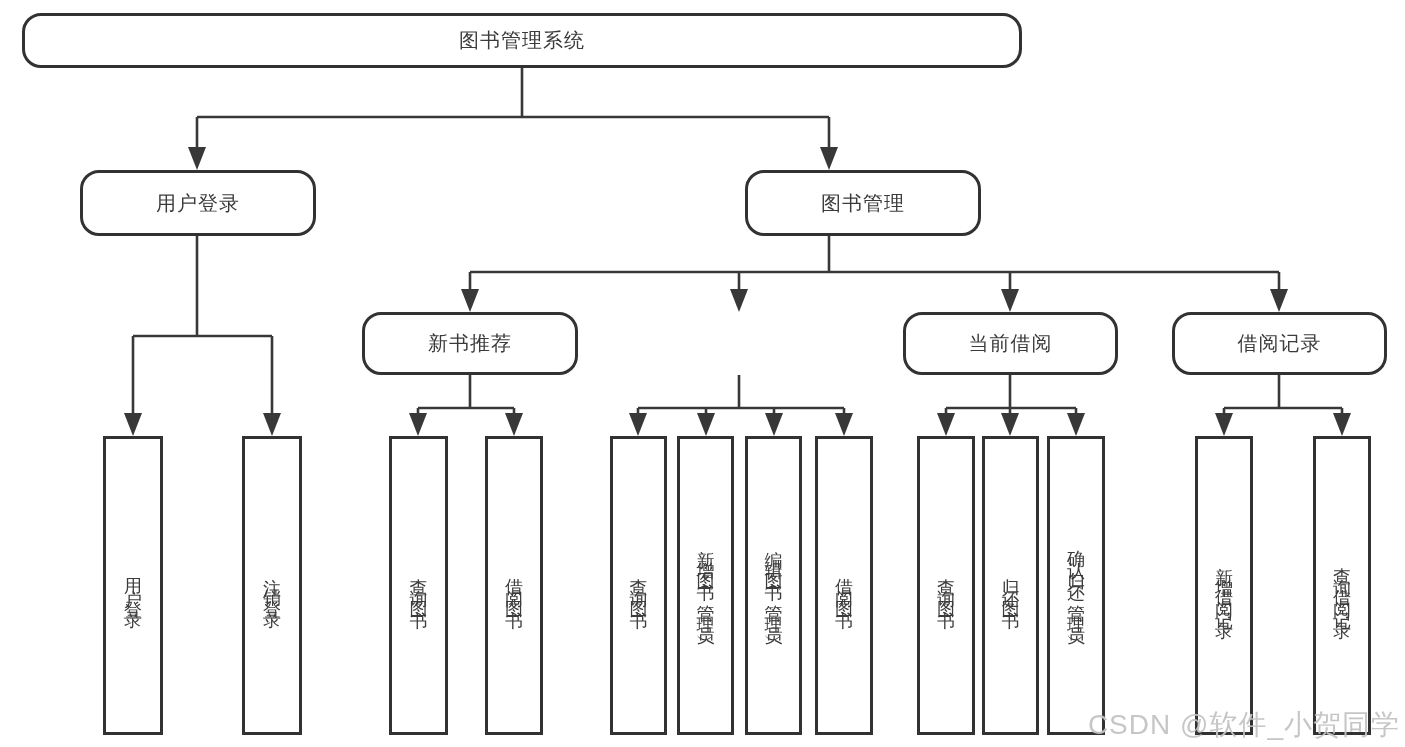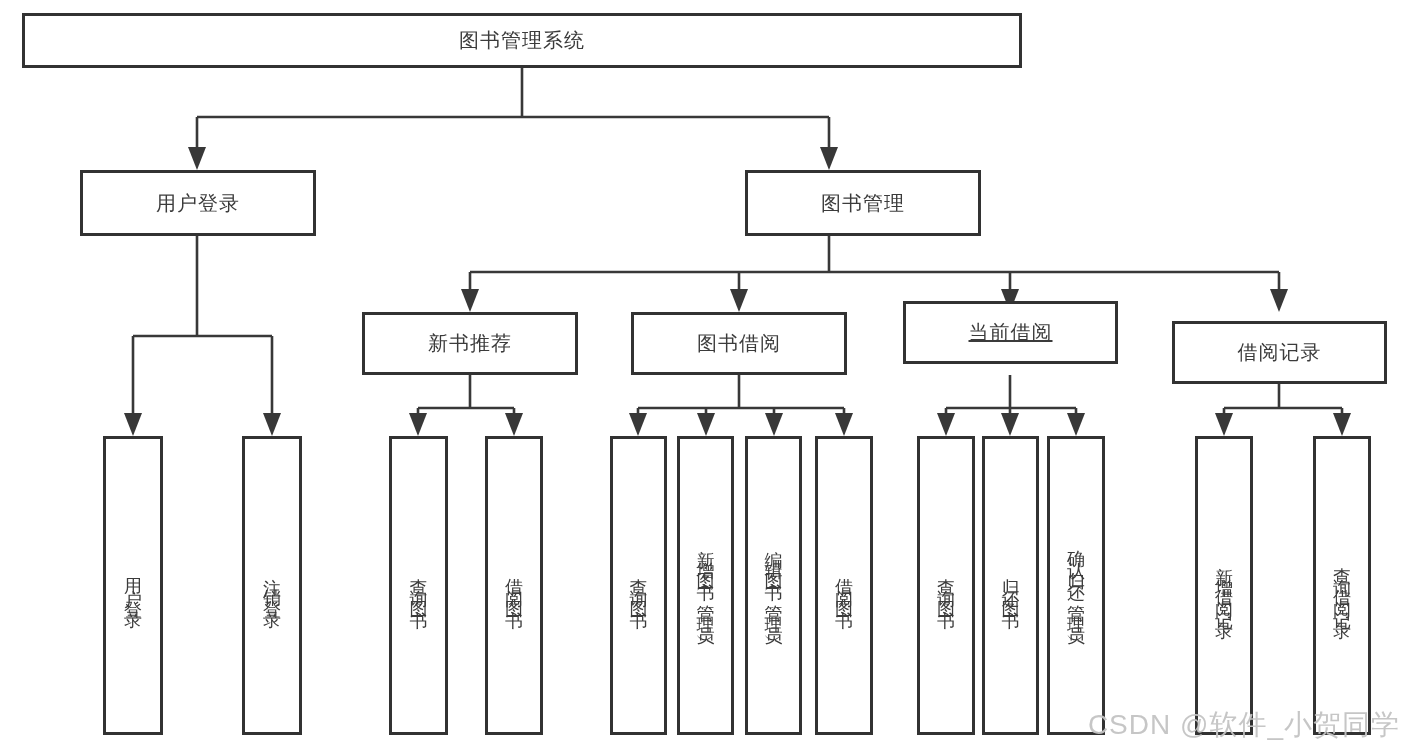--- a/index.html
+++ b/index.html
@@ -28,7 +28,7 @@
     color: #3b3b3b;
     z-index: 2;
   }
-  .hbox { font-size: 20px; letter-spacing: 1px; }
+  .hbox { font-size: 20px; letter-spacing: 1px; border-radius: 19px; }
   .vbox { font-size: 18px; }
   .vbox .vtext {
     writing-mode: vertical-rl;

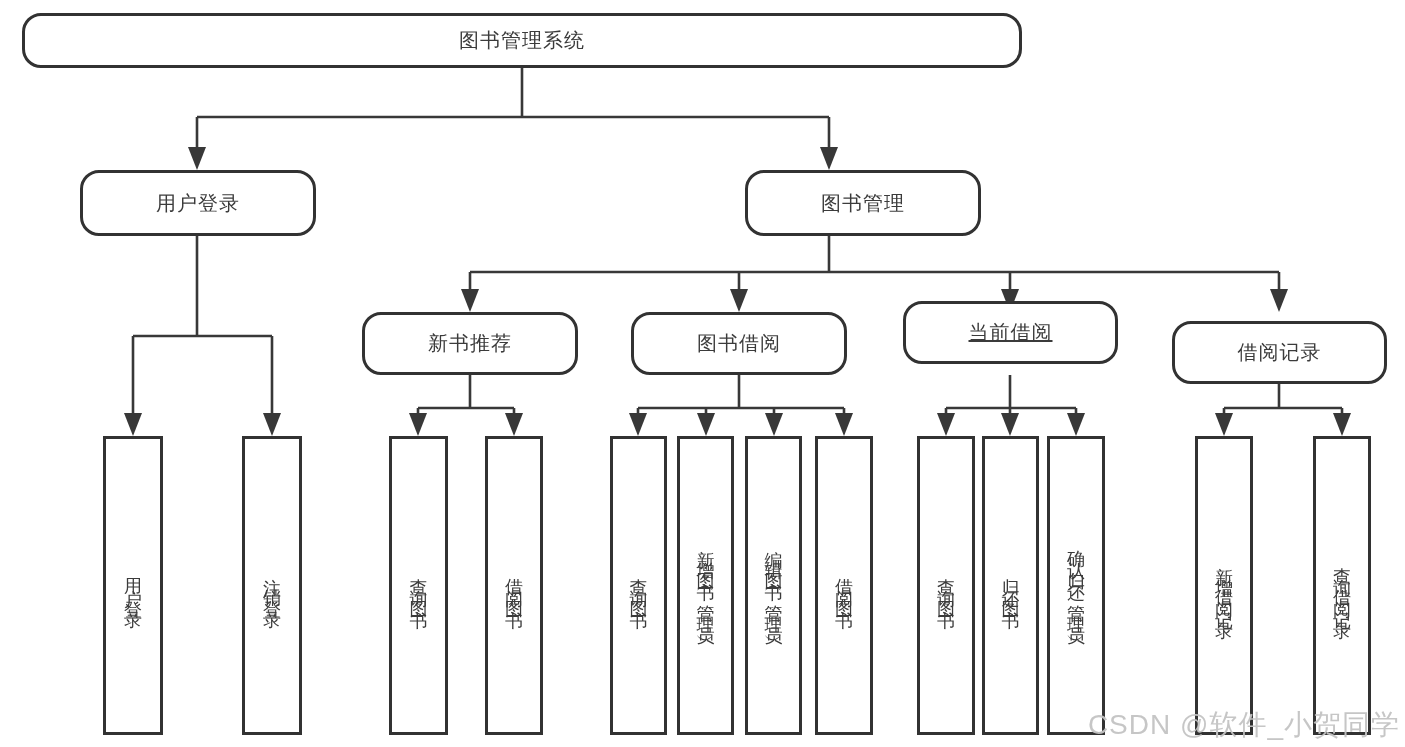--- a/index.html
+++ b/index.html
@@ -128,9 +128,6 @@
   <div class="box hbox n-rec">
     <span>新书推荐</span>
   </div>
-  <div class="box hbox n-borrow">
-    <span>图书借阅</span>
-  </div>
   <div class="box hbox n-cur">
     <span>当前借阅</span>
   </div>

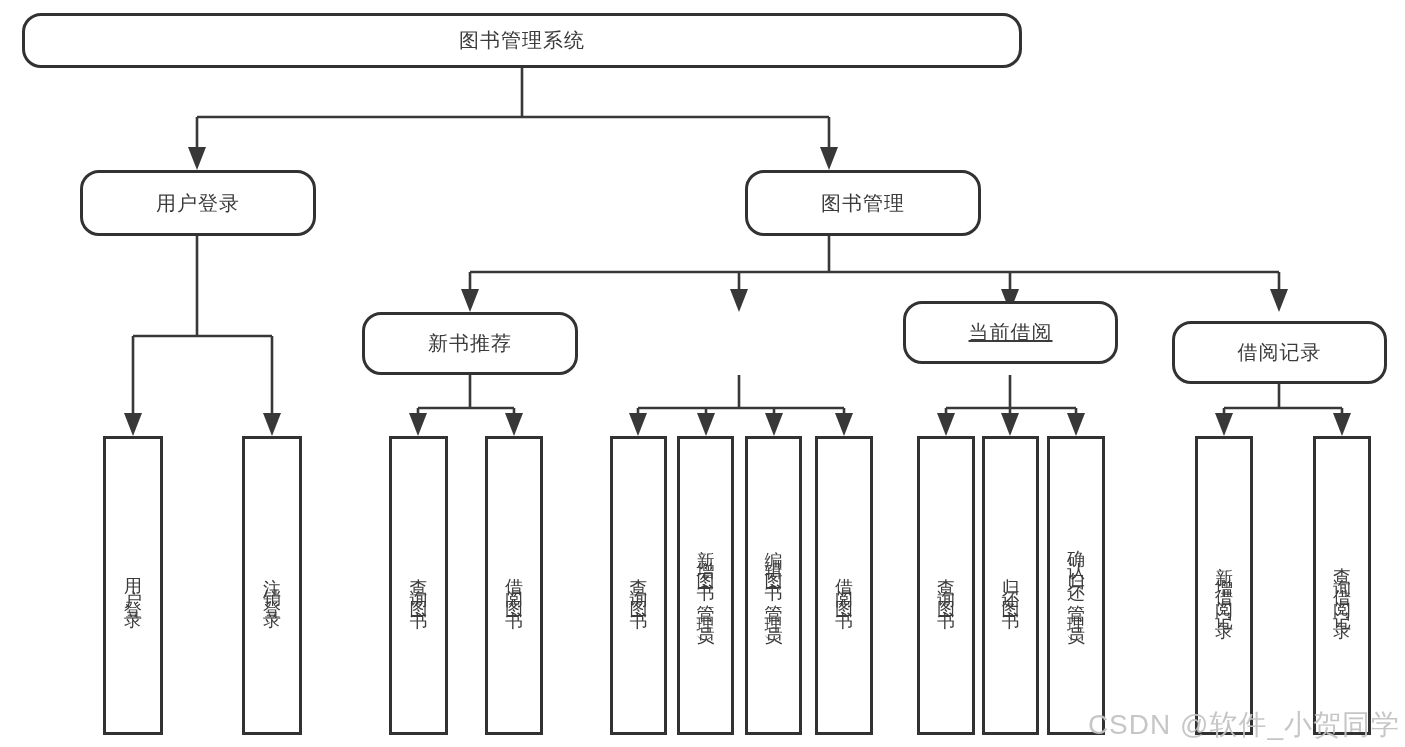--- a/index.html
+++ b/index.html
@@ -42,7 +42,7 @@
   .n-mgmt   { left: 745px;  top: 170px; width: 236px;  height: 66px; }
   .n-rec    { left: 362px;  top: 312px; width: 216px;  height: 63px; }
   .n-borrow { left: 631px;  top: 312px; width: 216px;  height: 63px; }
-  .n-cur    { left: 903px;  top: 301px; width: 215px;  height: 63px; text-decoration: underline; }
+  .n-cur    { left: 903px;  top: 312px; width: 215px;  height: 63px; }
   .n-recd   { left: 1172px; top: 312px; width: 215px;  height: 63px; margin-top: 9px; }
   .lf { top: 436px; height: 299px; }
   .lf-a1 { left: 103px;  width: 60px; }

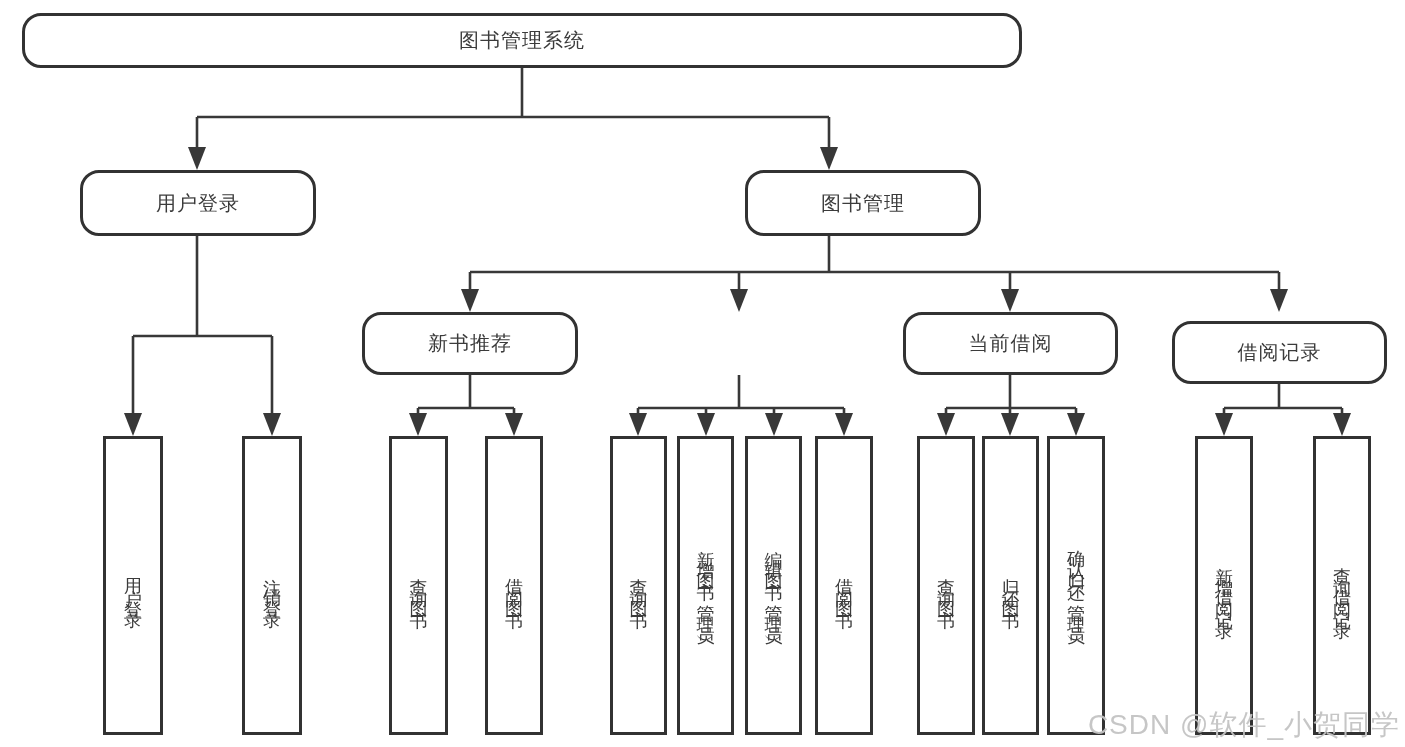--- a/index.html
+++ b/index.html
@@ -43,7 +43,7 @@
   .n-rec    { left: 362px;  top: 312px; width: 216px;  height: 63px; }
   .n-borrow { left: 631px;  top: 312px; width: 216px;  height: 63px; }
   .n-cur    { left: 903px;  top: 312px; width: 215px;  height: 63px; }
-  .n-recd   { left: 1172px; top: 312px; width: 215px;  height: 63px; margin-top: 9px; }
+  .n-recd   { left: 1172px; top: 312px; width: 215px;  height: 63px; }
   .lf { top: 436px; height: 299px; }
   .lf-a1 { left: 103px;  width: 60px; }
   .lf-a2 { left: 242px;  width: 60px; }

